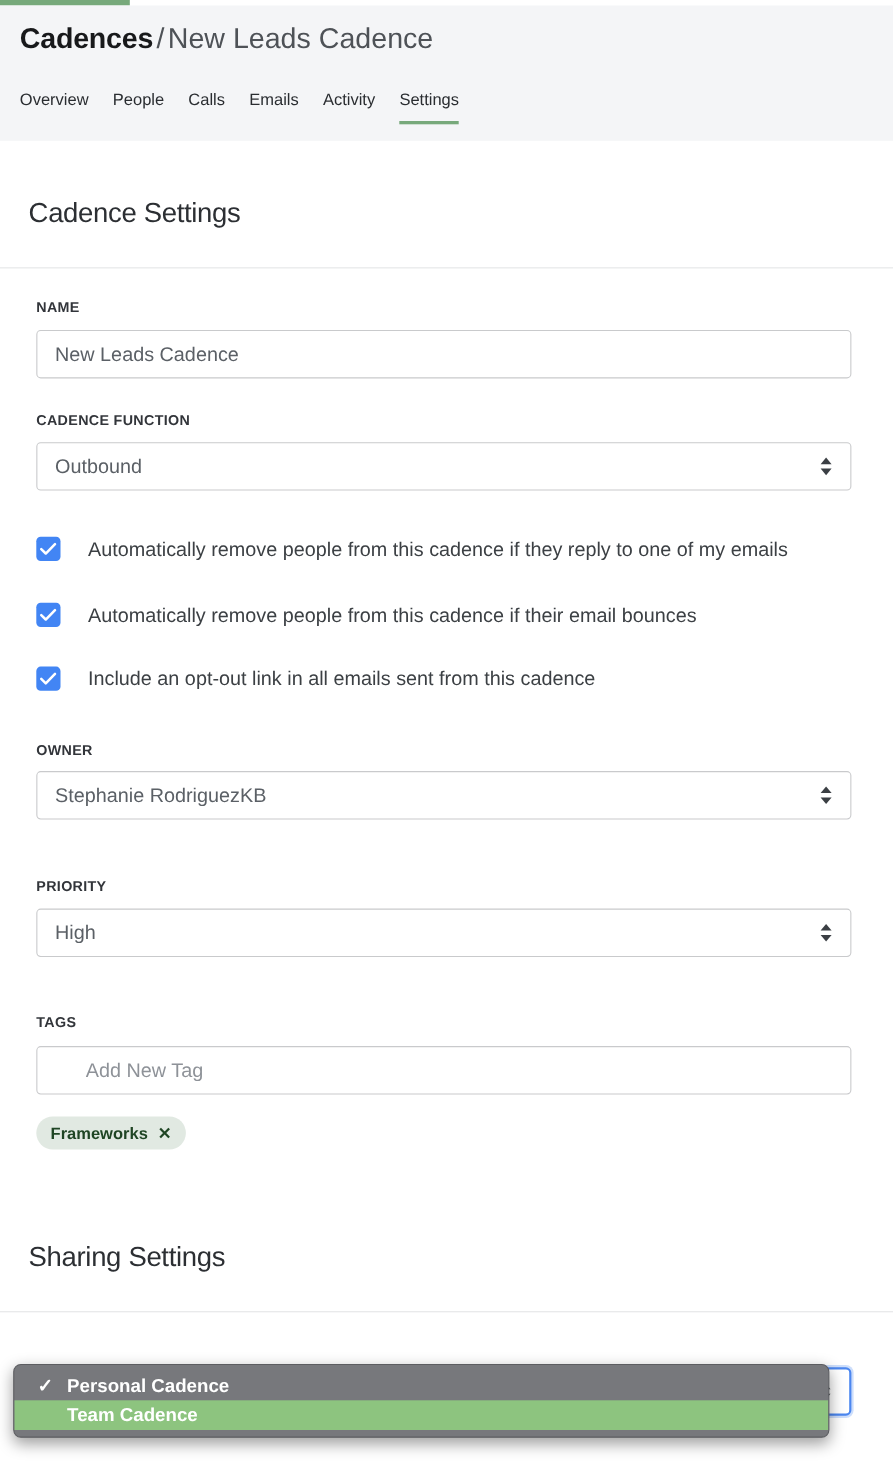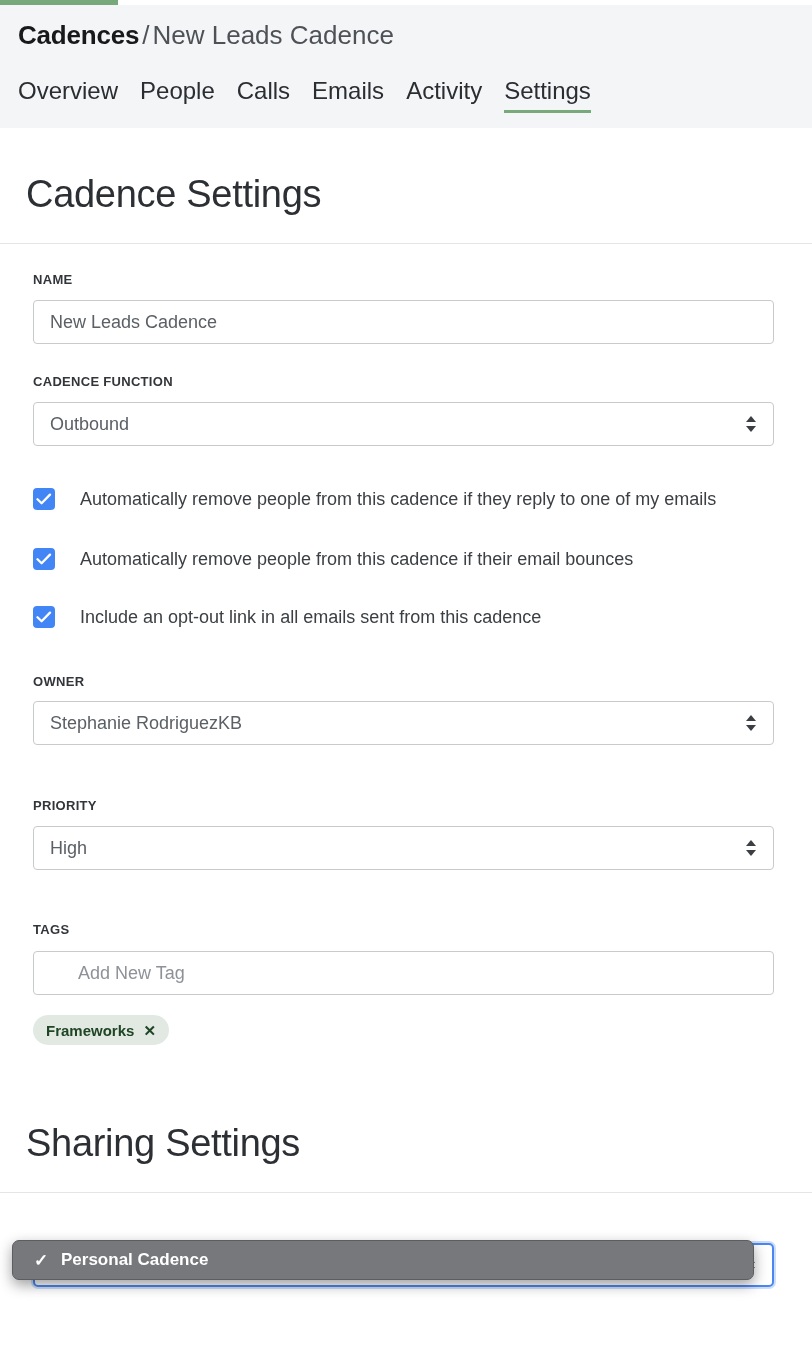--- a/index.html
+++ b/index.html
@@ -76,7 +76,7 @@
   }
   .tab {
     position: relative;
-    font-size: 24px;
+    font-size: 15px;
     line-height: 26px;
     color: #2a2d31;
     padding: 0 22px 9px 0;

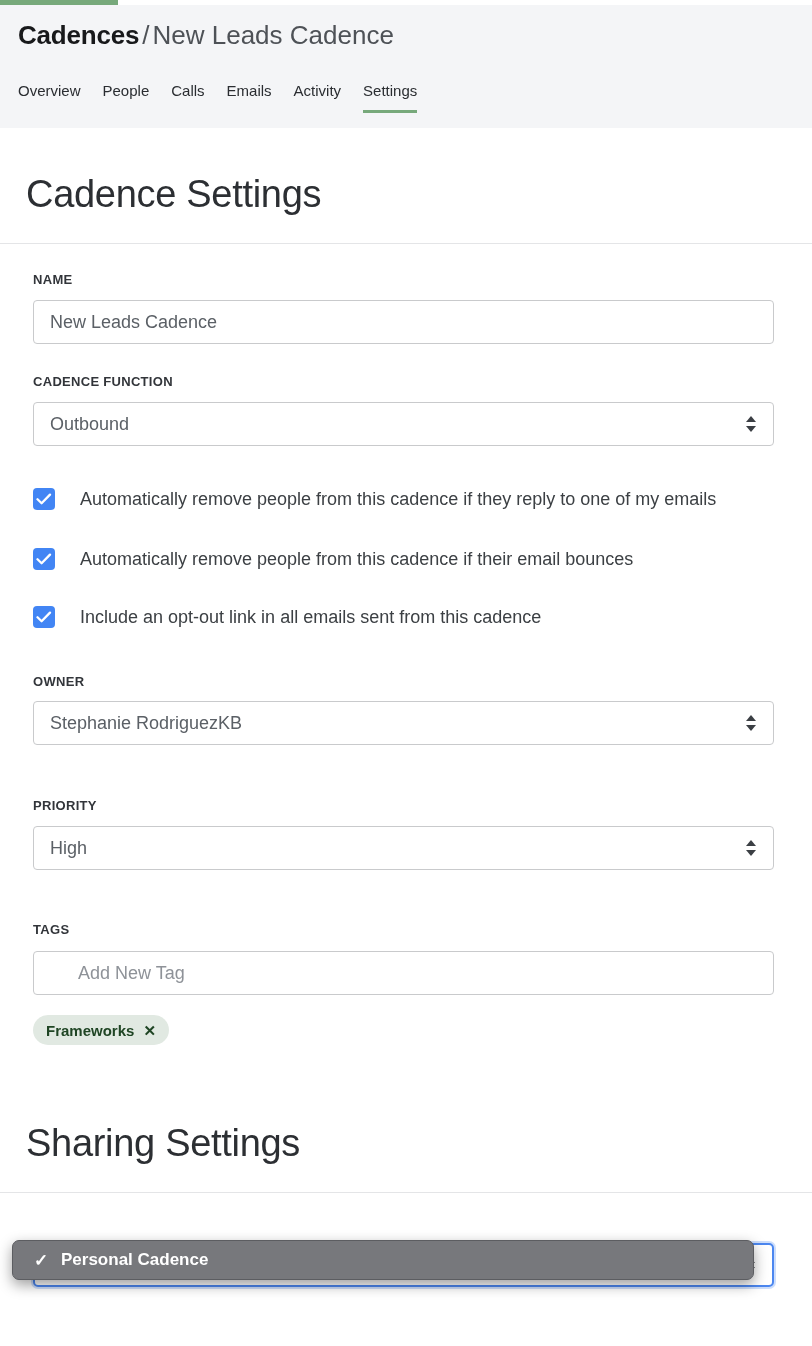--- a/index.html
+++ b/index.html
@@ -96,7 +96,7 @@
 
   
   .section-title {
-    font-size: 38px;
+    font-size: 25px;
     line-height: 38px;
     font-weight: 400;
     color: #2c2f33;

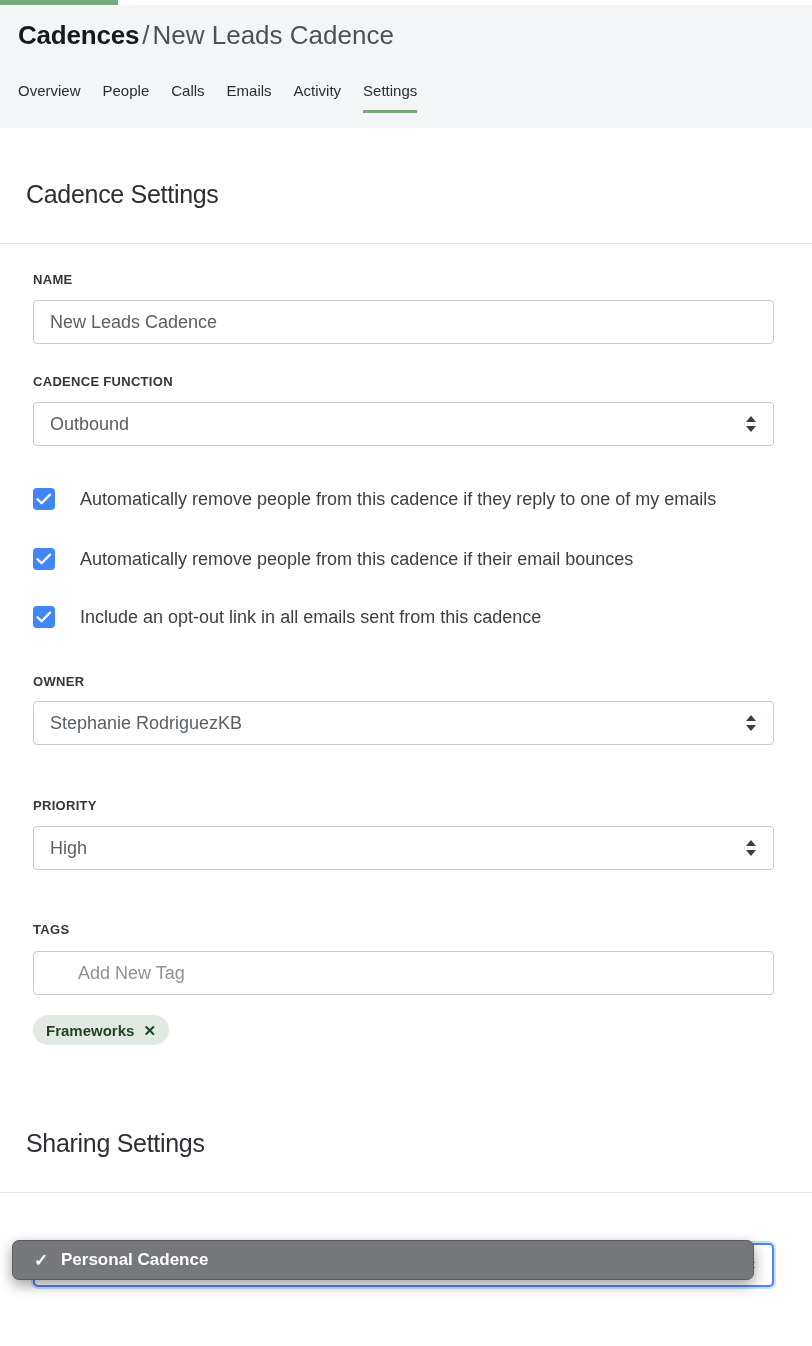--- a/index.html
+++ b/index.html
@@ -399,6 +399,9 @@
       <span class="popup-check">✓</span>
       <span class="opt-label">Personal Cadence</span>
     </div>
+    <div class="popup-option highlighted">
+      <span class="opt-label">Team Cadence</span>
+    </div>
   </div>
 
 </div>

